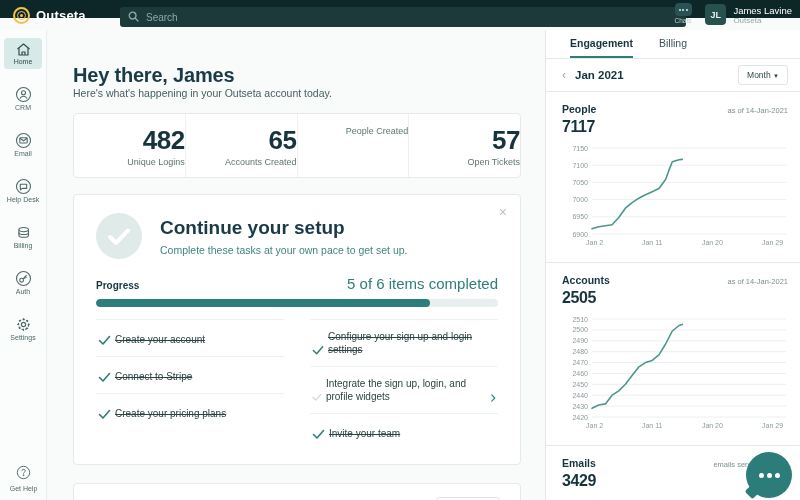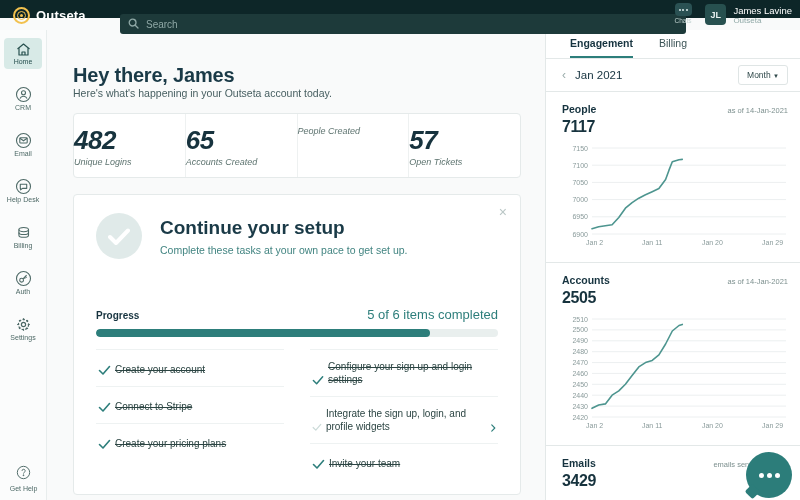--- a/index.html
+++ b/index.html
@@ -16,7 +16,7 @@
   .logo-ring-inner { width:9px; height:9px; border:1.5px solid #f2c14e; border-radius:50%; display:flex; align-items:center; justify-content:center; }
   .logo-dot { width:3px; height:3px; background:#f2c14e; border-radius:50%; }
   .brand-name { color:#fff; font-size:13px; font-weight:bold; letter-spacing:.2px; }
-  .searchwrap { position:absolute; left:120px; top:14px; width:566px; height:20px; background:#1d3a3a; border-radius:3px; }
+  .searchwrap { position:absolute; left:120px; top:7px; width:566px; height:20px; background:#1d3a3a; border-radius:3px; }
   .searchwrap svg { position:absolute; left:8px; top:4px; }
   .searchwrap input { position:absolute; left:0; top:0; width:100%; height:100%; background:transparent; border:0; outline:0; color:#e6efee; font-size:10px; padding-left:26px; font-family:"Liberation Sans",sans-serif; }
   .searchwrap input::placeholder { color:#8fa8a6; }

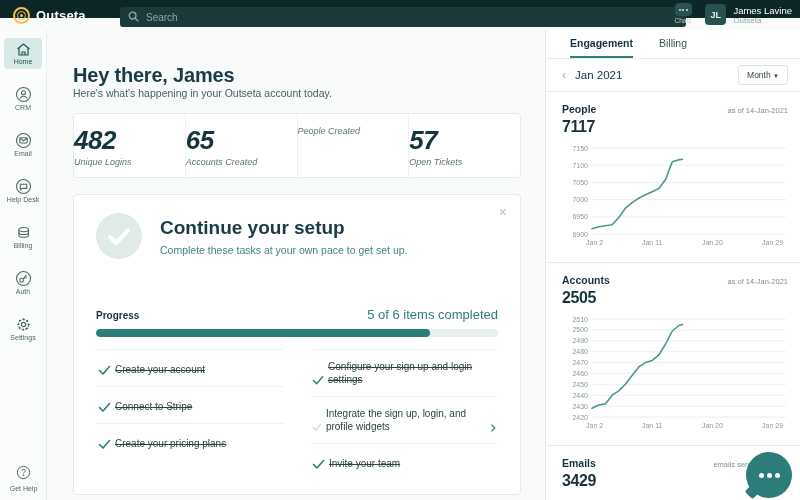--- a/index.html
+++ b/index.html
@@ -77,7 +77,7 @@
   .tab.active { color:#16333f; font-weight:bold; border-bottom-color:#2d7e7b; }
   .period { height:33px; border-bottom:1px solid #e3e8e8; display:flex; align-items:center; padding:0 12px 0 16px; }
   .chev-back { color:#9aacaa; font-size:12px; cursor:pointer; }
-  .period-label { font-size:11.5px; font-weight:normal; margin-left:9px; }
+  .period-label { font-size:11.5px; font-weight:bold; margin-left:9px; }
   .period .spacer { flex:1; }
   .sect { padding:11px 12px 10px 16px; border-bottom:1px solid #e3e8e8; }
   .sect:last-child { border-bottom:0; }

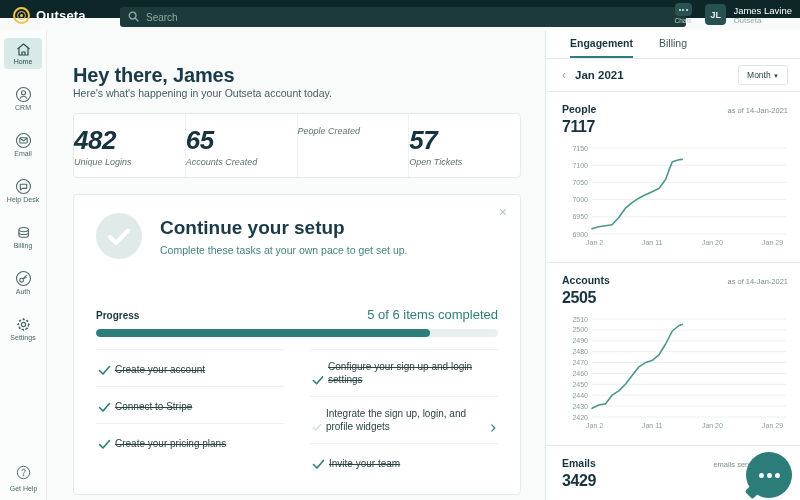--- a/index.html
+++ b/index.html
@@ -43,7 +43,7 @@
   .sub { font-size:10.5px; color:#465e60; }
   .card { background:#fff; border:1px solid #e5eaea; border-radius:4px; }
   .stats { margin-top:14px; display:flex; }
-  .stat { flex:1; text-align:left; padding:11px 0 10px;font-style:italic; }
+  .stat { flex:1; text-align:right; padding:11px 0 10px; }
   .stat + .stat { border-left:1px solid #eef1f1; }
   .stat .num { font-size:26px; font-weight:bold; color:#17333e; letter-spacing:-.5px; }
   .stat .lab { font-size:9px; color:#5e7470; margin-top:1px; }

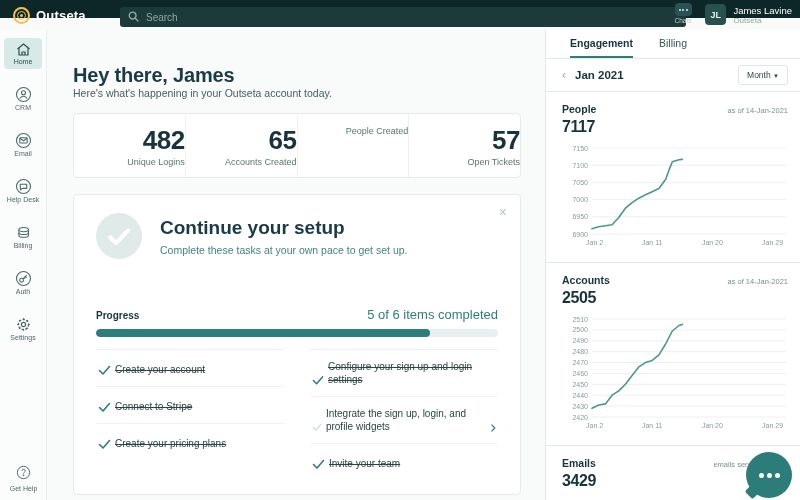--- a/index.html
+++ b/index.html
@@ -56,7 +56,7 @@
   .setup-sub { font-size:10.5px; color:#438582; margin-top:5px; }
   .prog-row { display:flex; justify-content:space-between; align-items:baseline; margin-top:16px; }
   .prog-label { font-size:10px; font-weight:bold; color:#16333f; }
-  .prog-status { font-size:13px; color:#2d7e7b;margin-top:32px; }
+  .prog-status { font-size:15px; color:#2d7e7b; }
   .bar { margin-top:7px; height:8px; background:#e9efee; border-radius:4px; overflow:hidden; }
   .bar-fill { height:100%; background:#2d7e7b; border-radius:4px; }
   .tasks { margin-top:12px; display:grid; grid-template-columns:1fr 1fr; column-gap:26px; }

